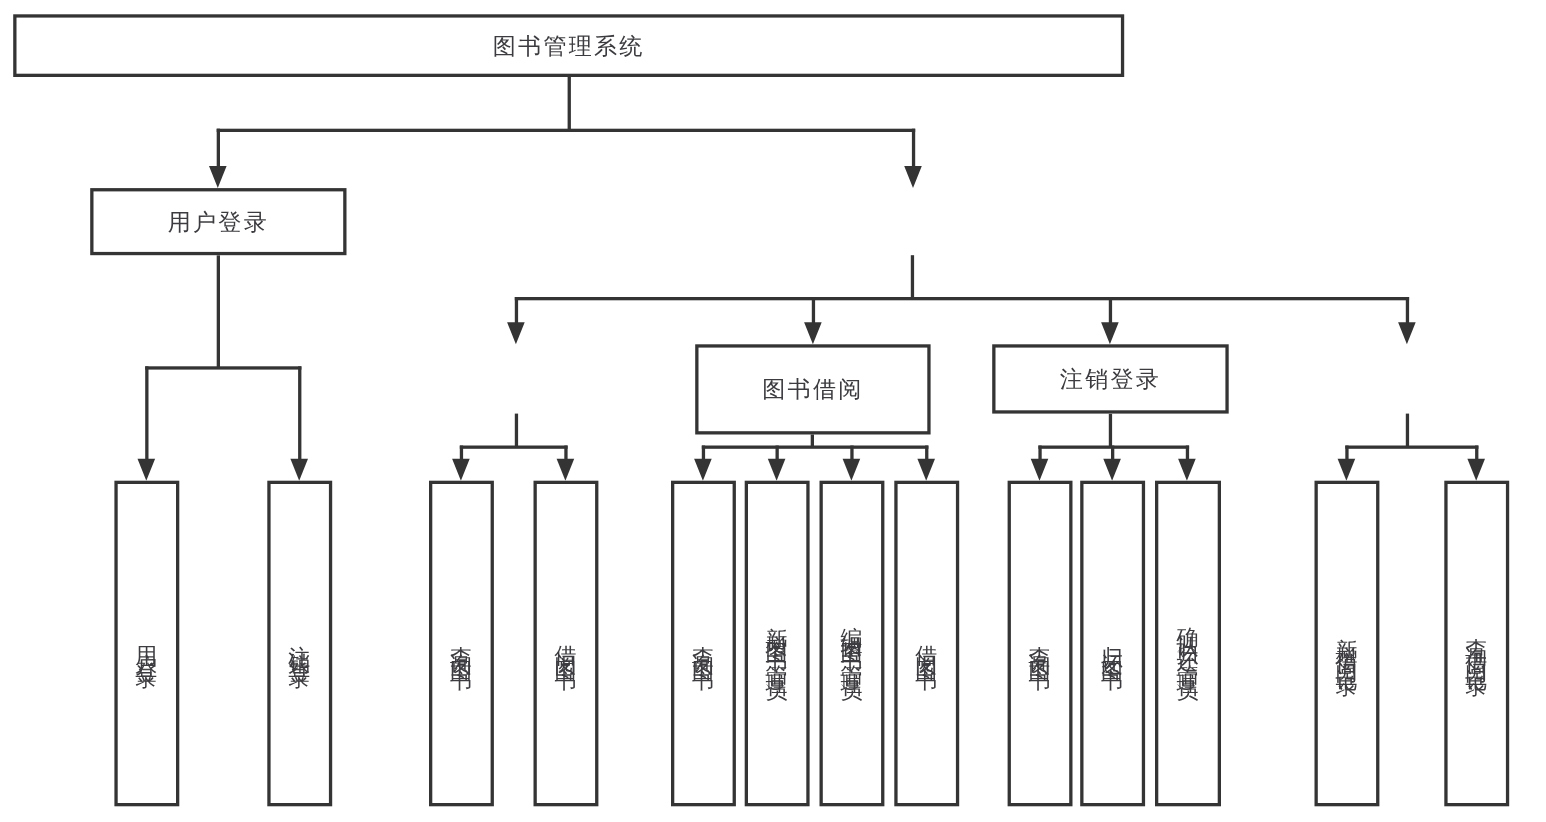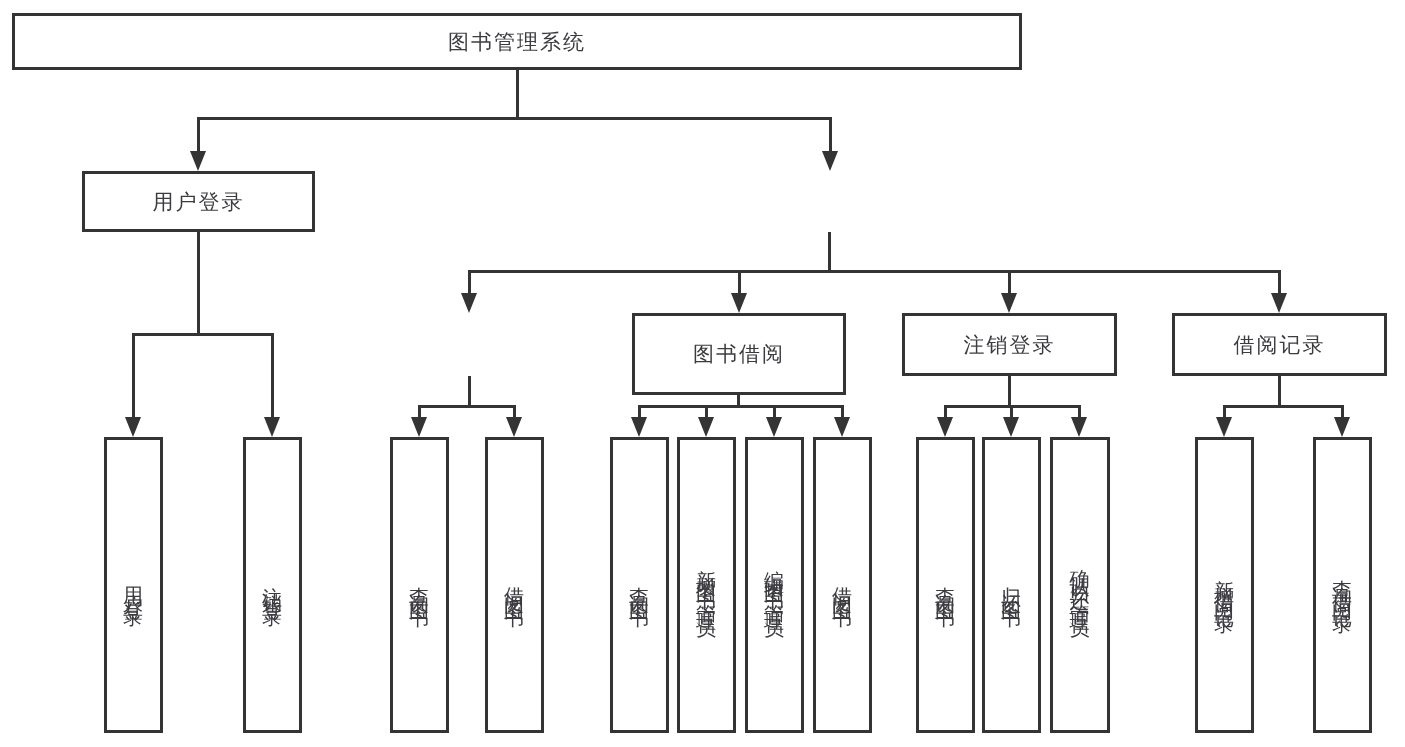--- a/index.html
+++ b/index.html
@@ -63,7 +63,6 @@
 
   <div class="box" style="left:632px;top:313px;width:214px;height:82px">图书借阅</div>
   <div class="box" style="left:902px;top:313px;width:215px;height:63px">注销登录</div>
-  <div class="box" style="left:1172px;top:313px;width:215px;height:63px">借阅记录</div>
 
   <div class="vline" style="left:468px;top:376px;width:3px;height:31px"></div>
   <div class="hline" style="left:418px;top:405px;width:98px;height:3px"></div>

